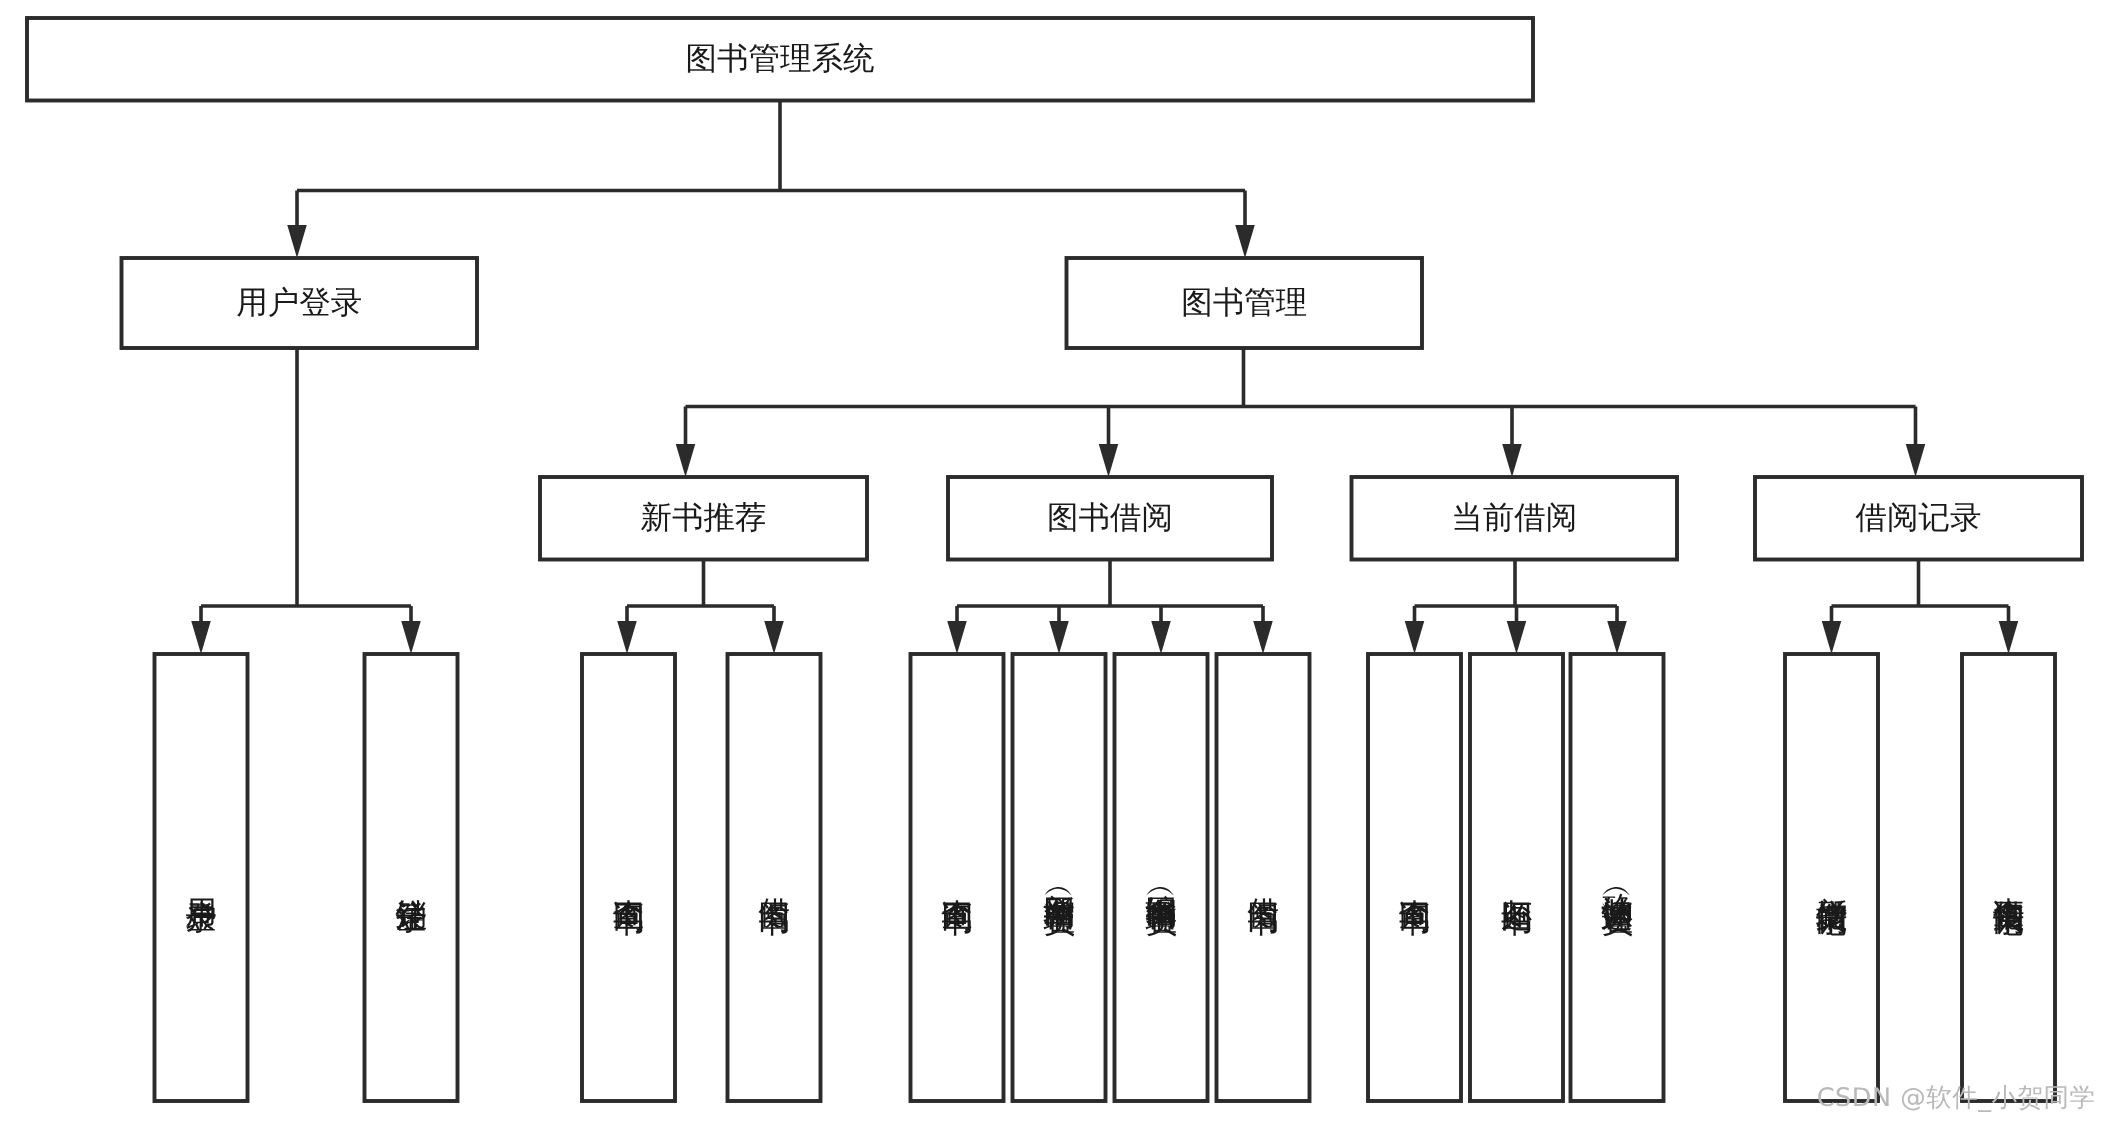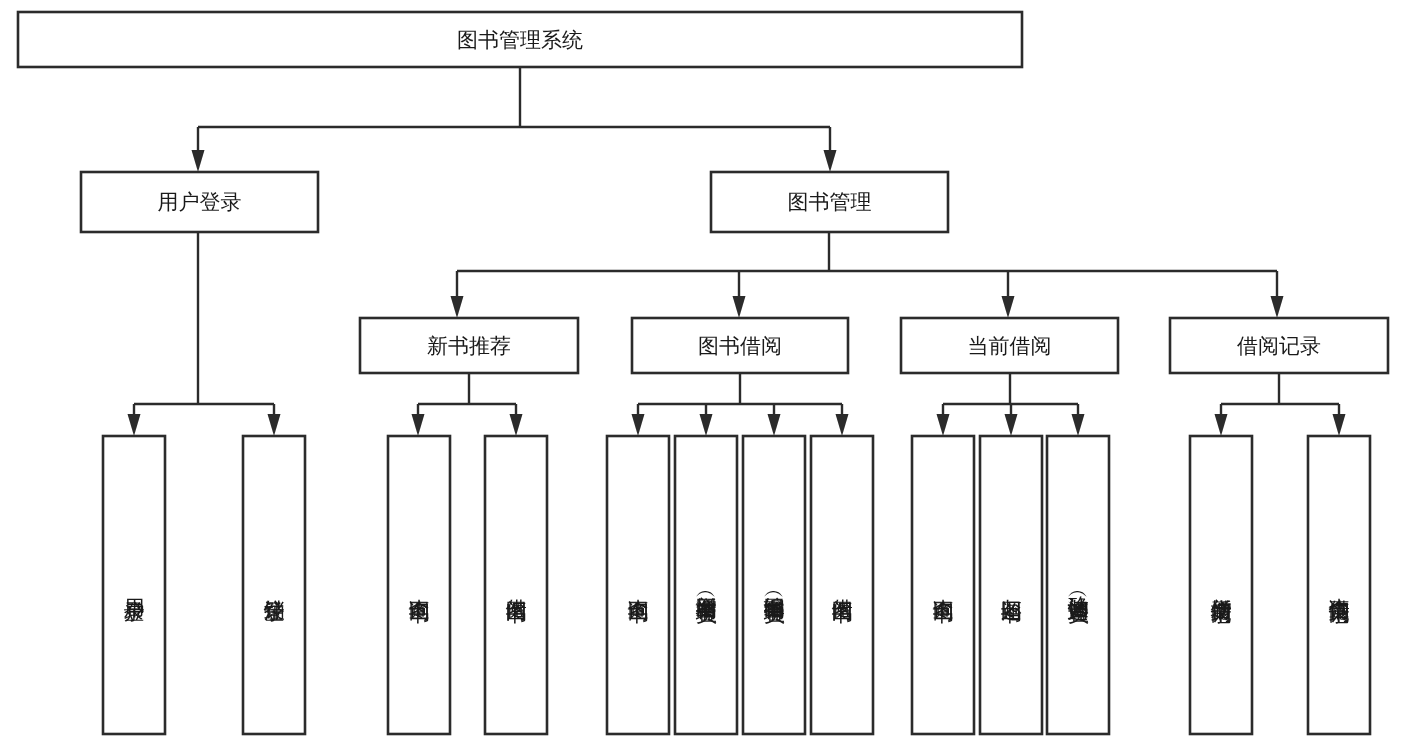--- a/index.html
+++ b/index.html
@@ -199,6 +199,7 @@
       <div class="vlabel" style="left: 1308px; top: 436px; width: 62px; height: 298px;">查询借阅记录</div>
     </div>
 
+  <div class="watermark">CSDN @软件_小贺同学</div>
 
 </div>
 

